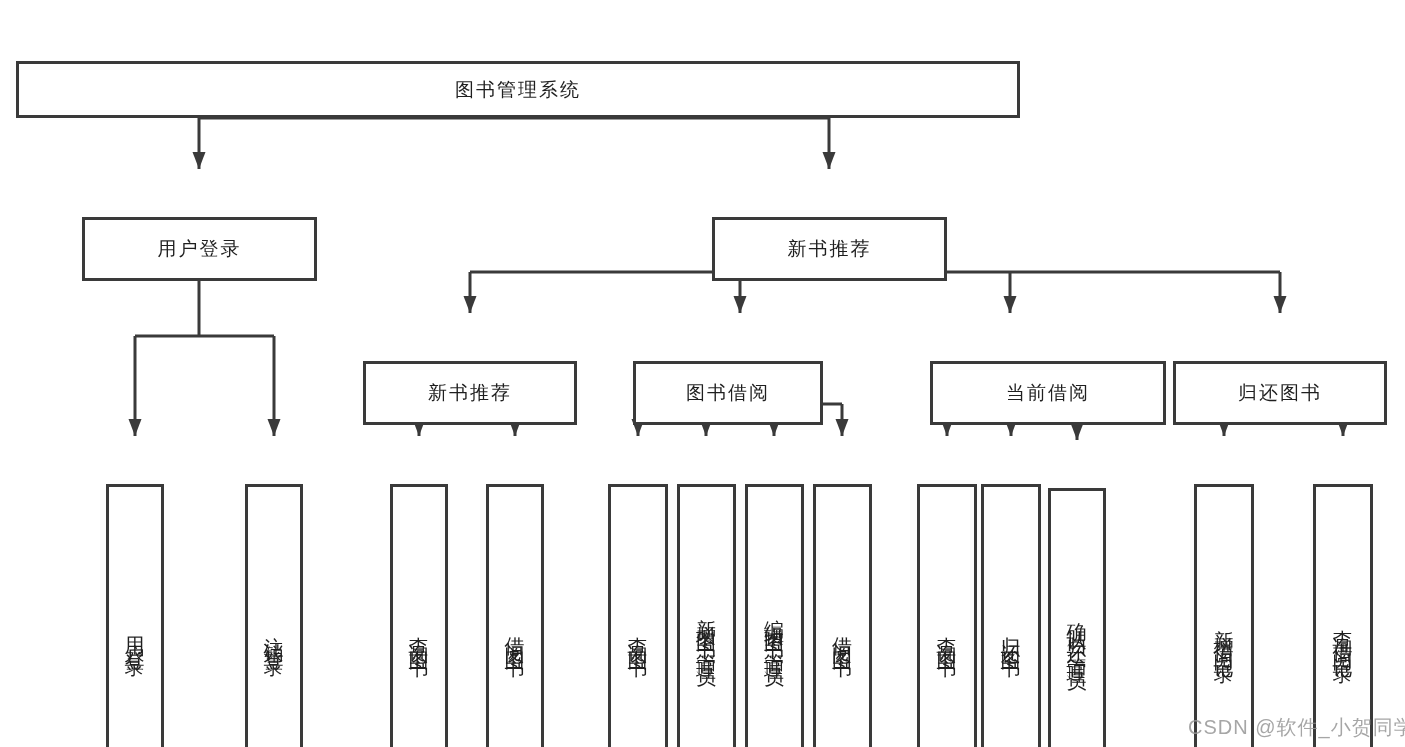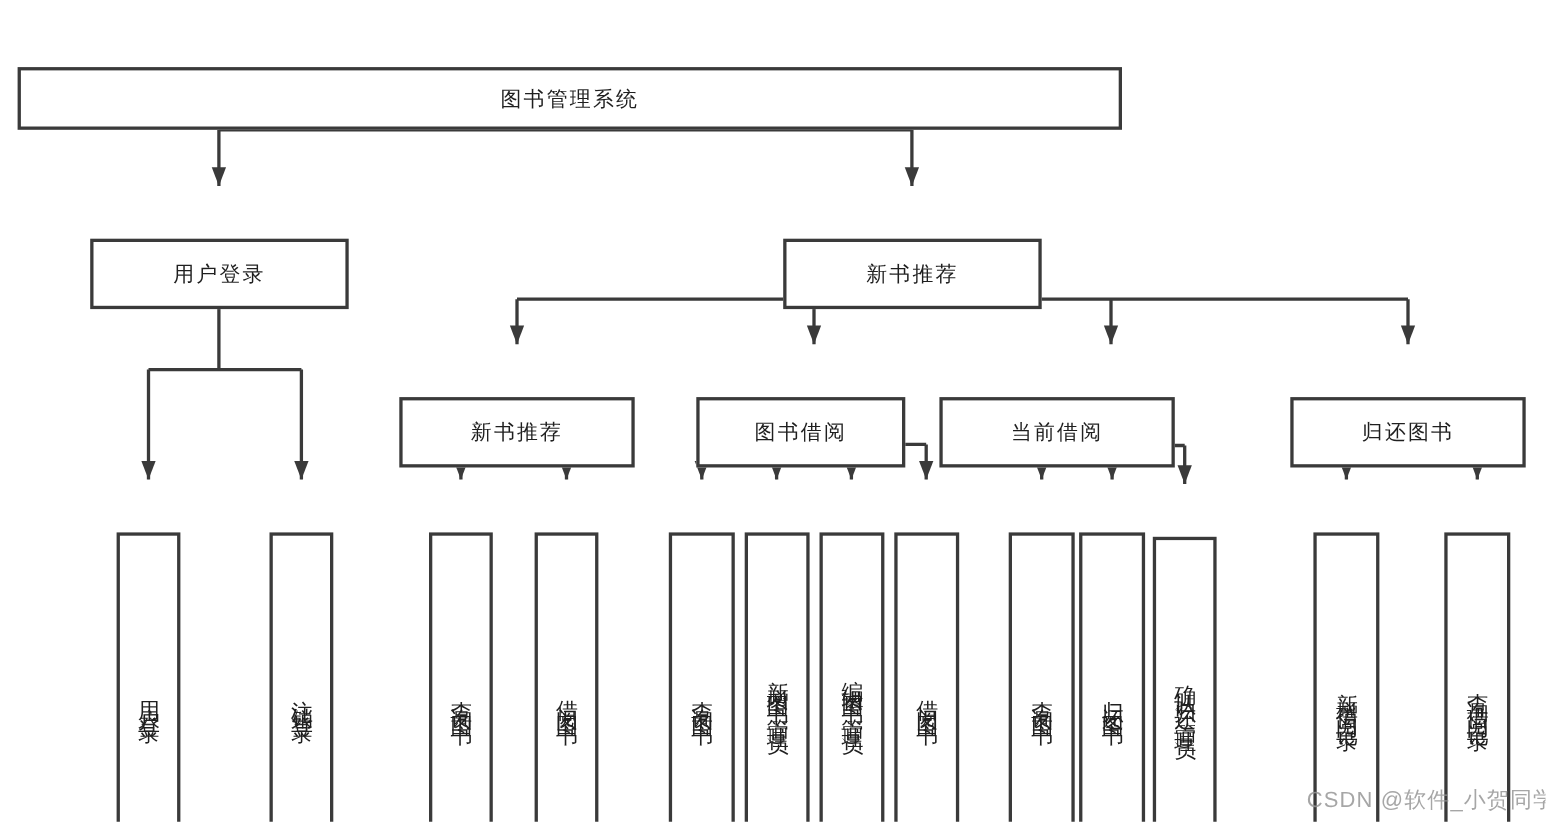--- a/index.html
+++ b/index.html
@@ -93,7 +93,7 @@
 
   <div class="box h" style="left:363px; top:313px; width:214px; height:64px">新书推荐</div>
   <div class="box h" style="left:633px; top:313px; width:190px; height:64px">图书借阅</div>
-  <div class="box h" style="left:854px; top:313px; width:214px; height:64px">当前借阅</div>
+  <div class="box h" style="left:930px; top:313px; width:236px; height:64px">当前借阅</div>
   <div class="box h" style="left:1173px; top:313px; width:214px; height:64px">归还图书</div>
 
   <div class="box v" style="left:106px; top:436px; width:58px; height:301px">

